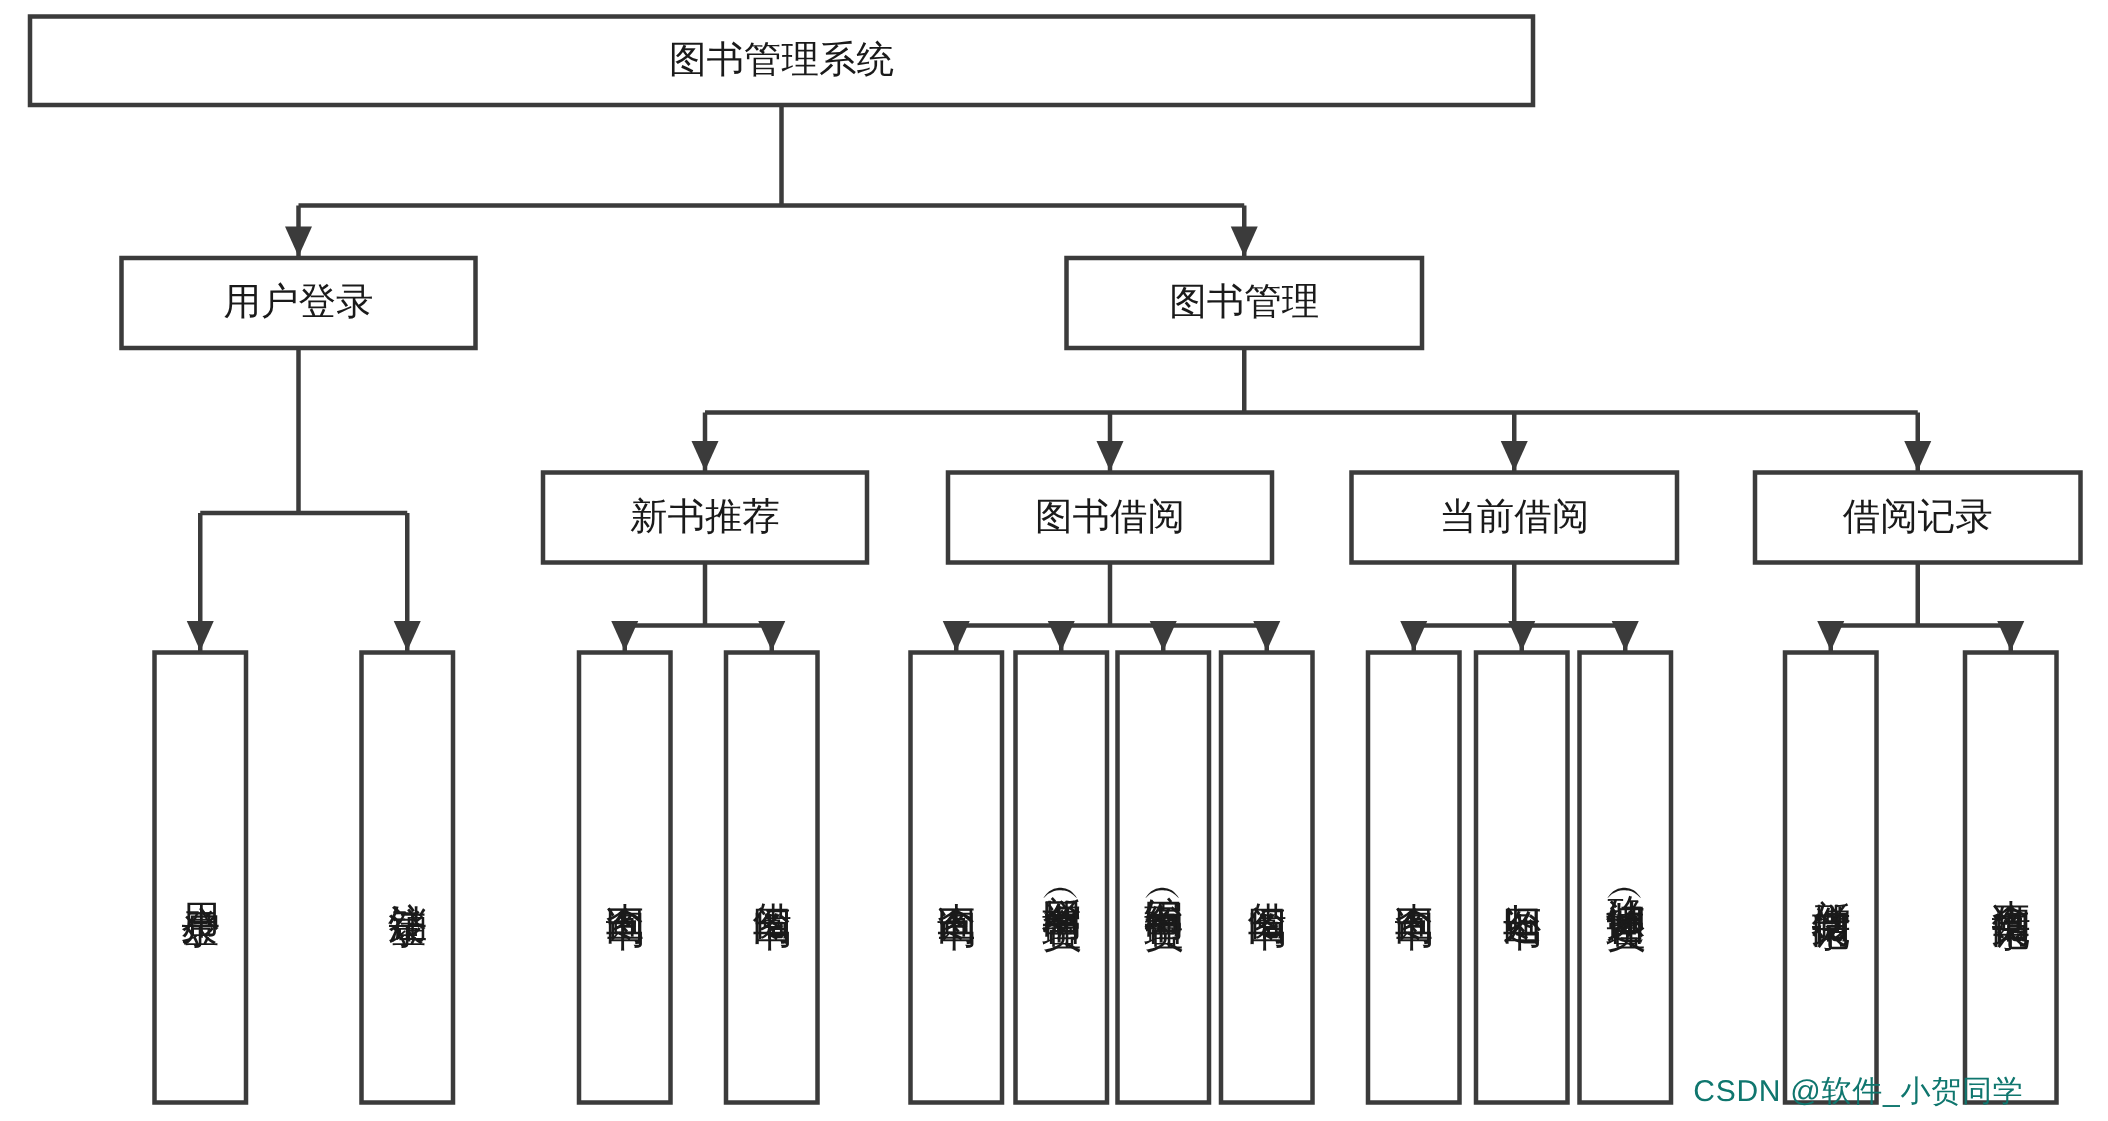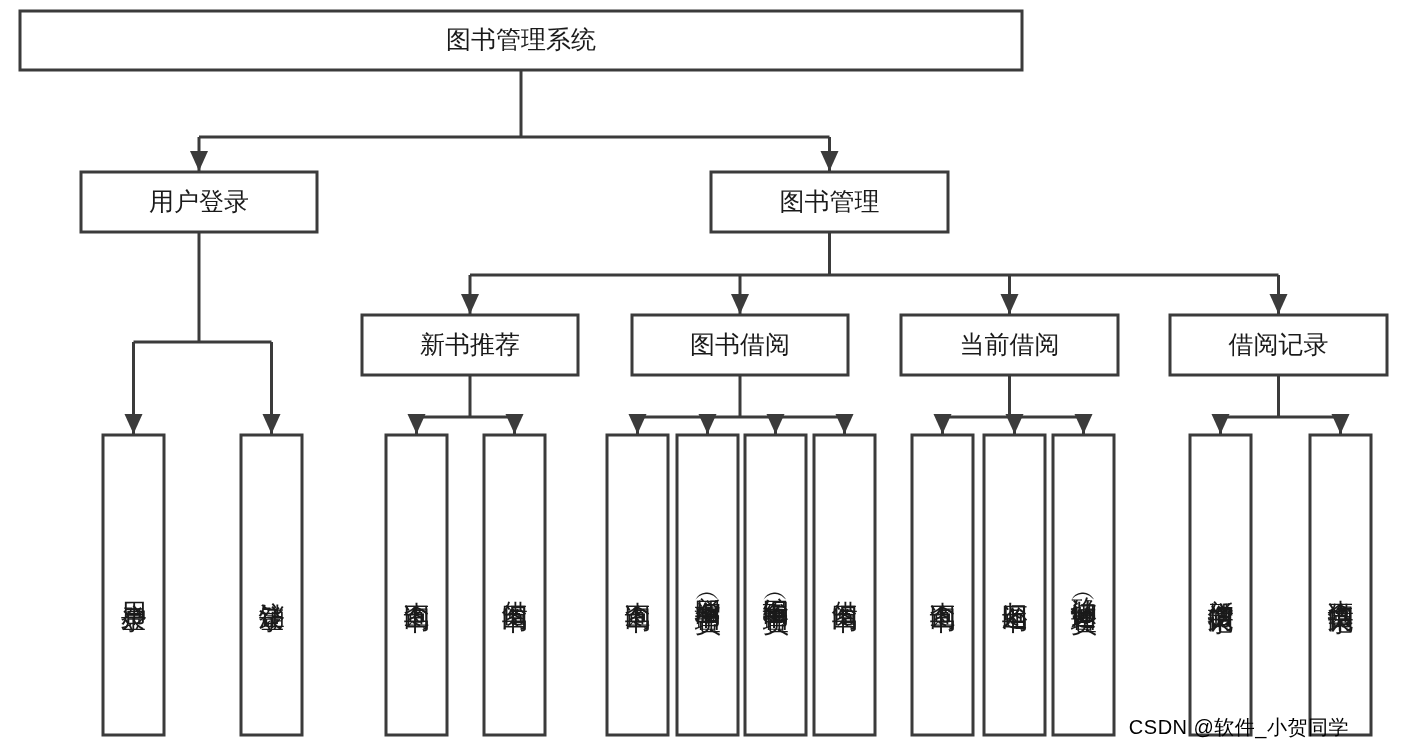--- a/index.html
+++ b/index.html
@@ -40,7 +40,7 @@
     bottom:6px;
     font-family:"Liberation Sans","DejaVu Sans",sans-serif;
     font-size:20px;
-    color:#000000;
+    color:#0f766e;
     white-space:nowrap;
     letter-spacing:0.5px;
   }

